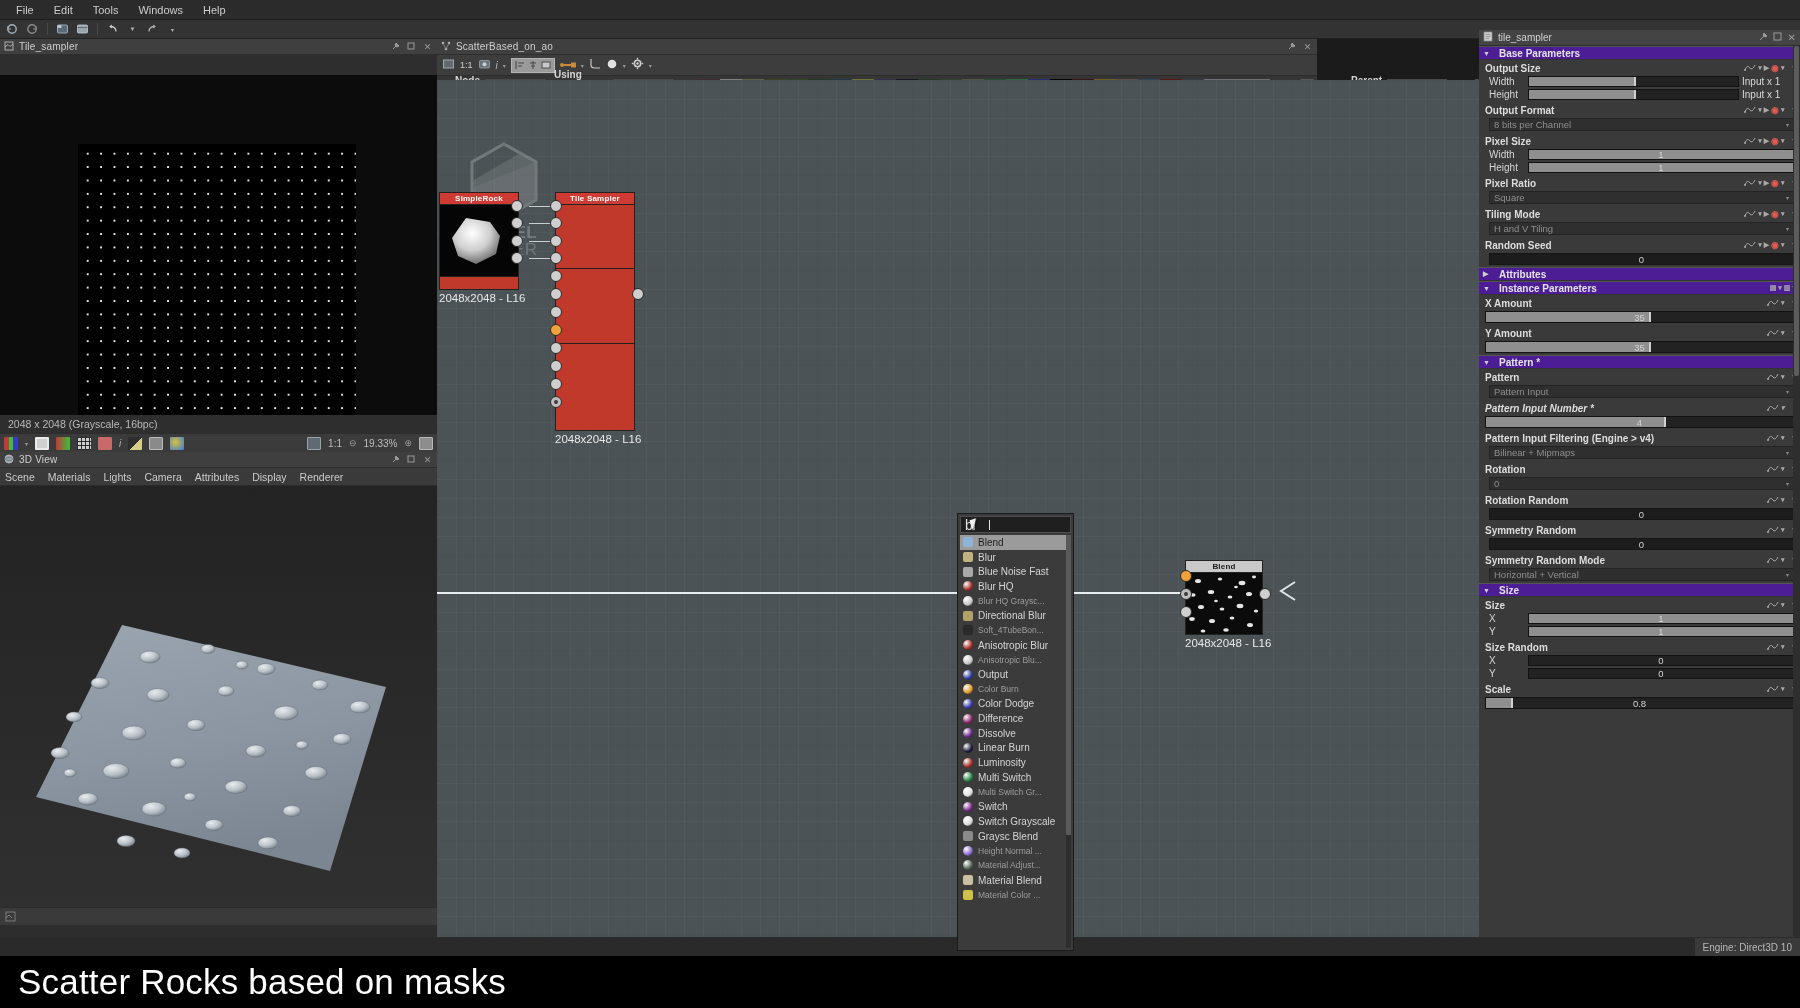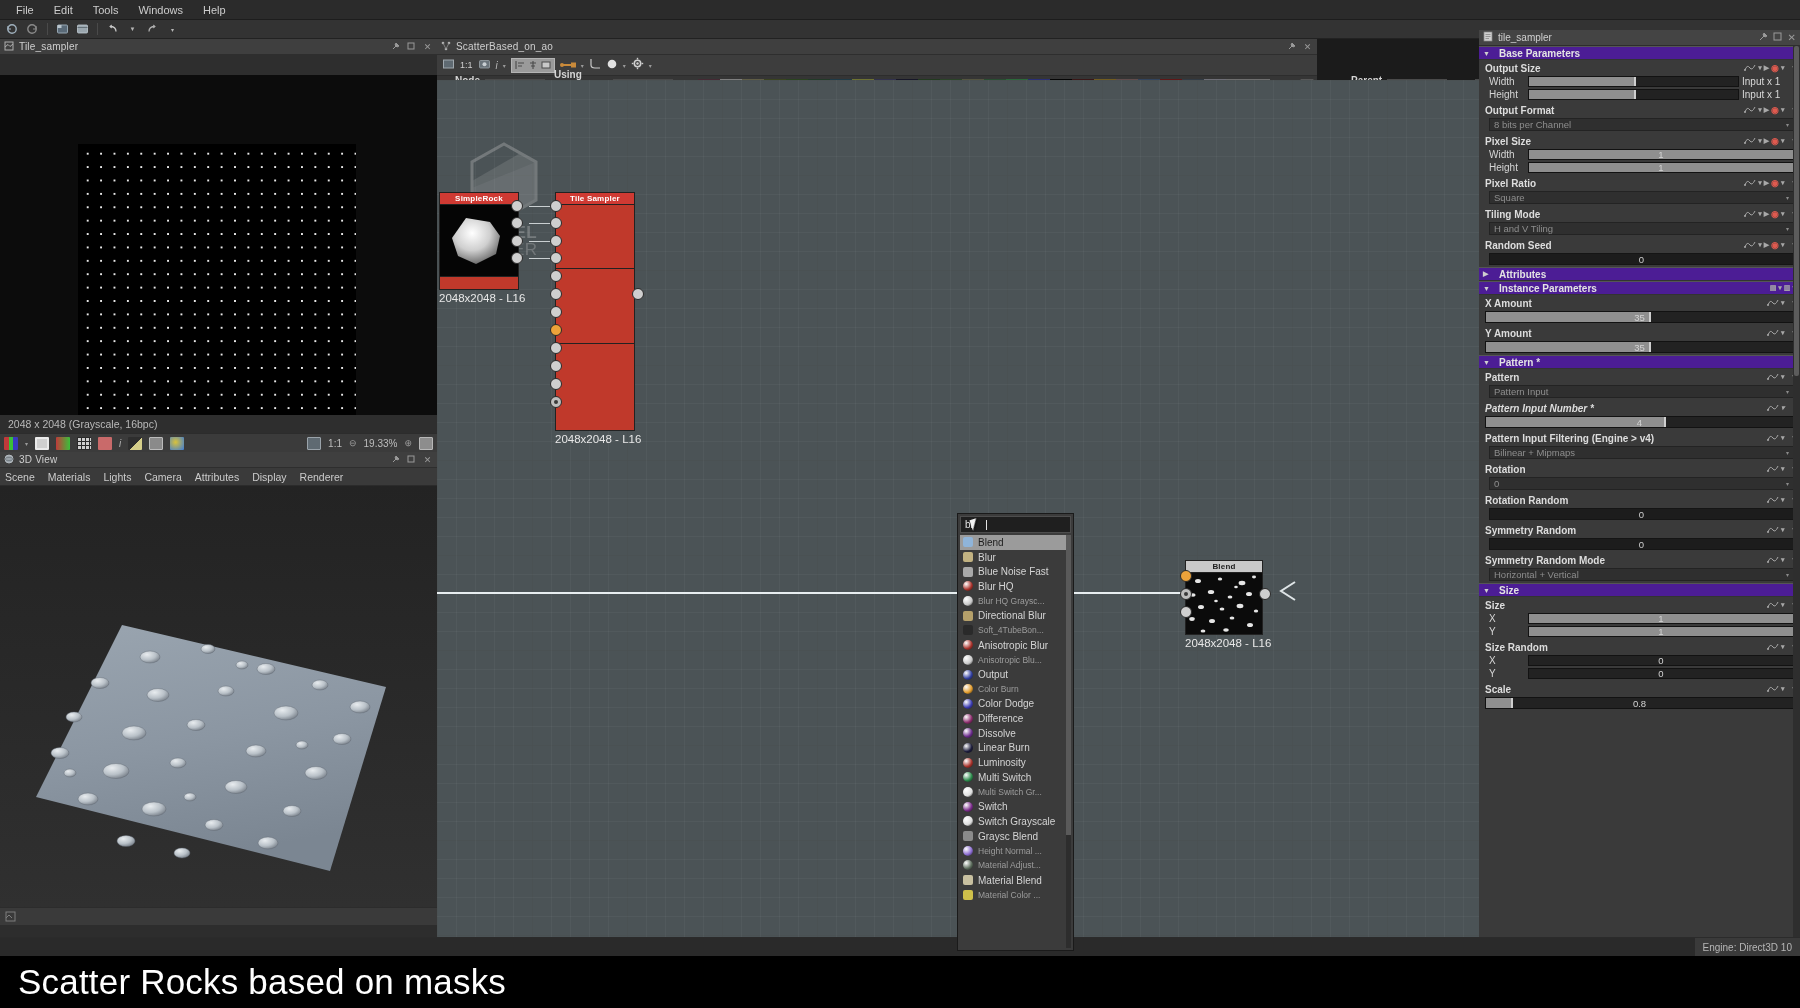--- a/index.html
+++ b/index.html
@@ -222,7 +222,7 @@
   }
   #dropdown .search {
     height: 17px; background: #1f1f1f; border: 1px solid #4d4d4d; margin: 2px;
-    display: flex; align-items: center; padding: 0 4px; font-size: 10px; color: #e2e2e2; gap: 12px;
+    display: flex; align-items: center; padding: 0 4px; font-size: 14px; color: #e2e2e2; gap: 12px;
   }
   #dropdown .caret { width:1px; height:10px; background:#e2e2e2; margin-left:1px; }
   .dlist { position: absolute; left: 2px; top: 21px; width: 106px; height: 413px; overflow: hidden; }

